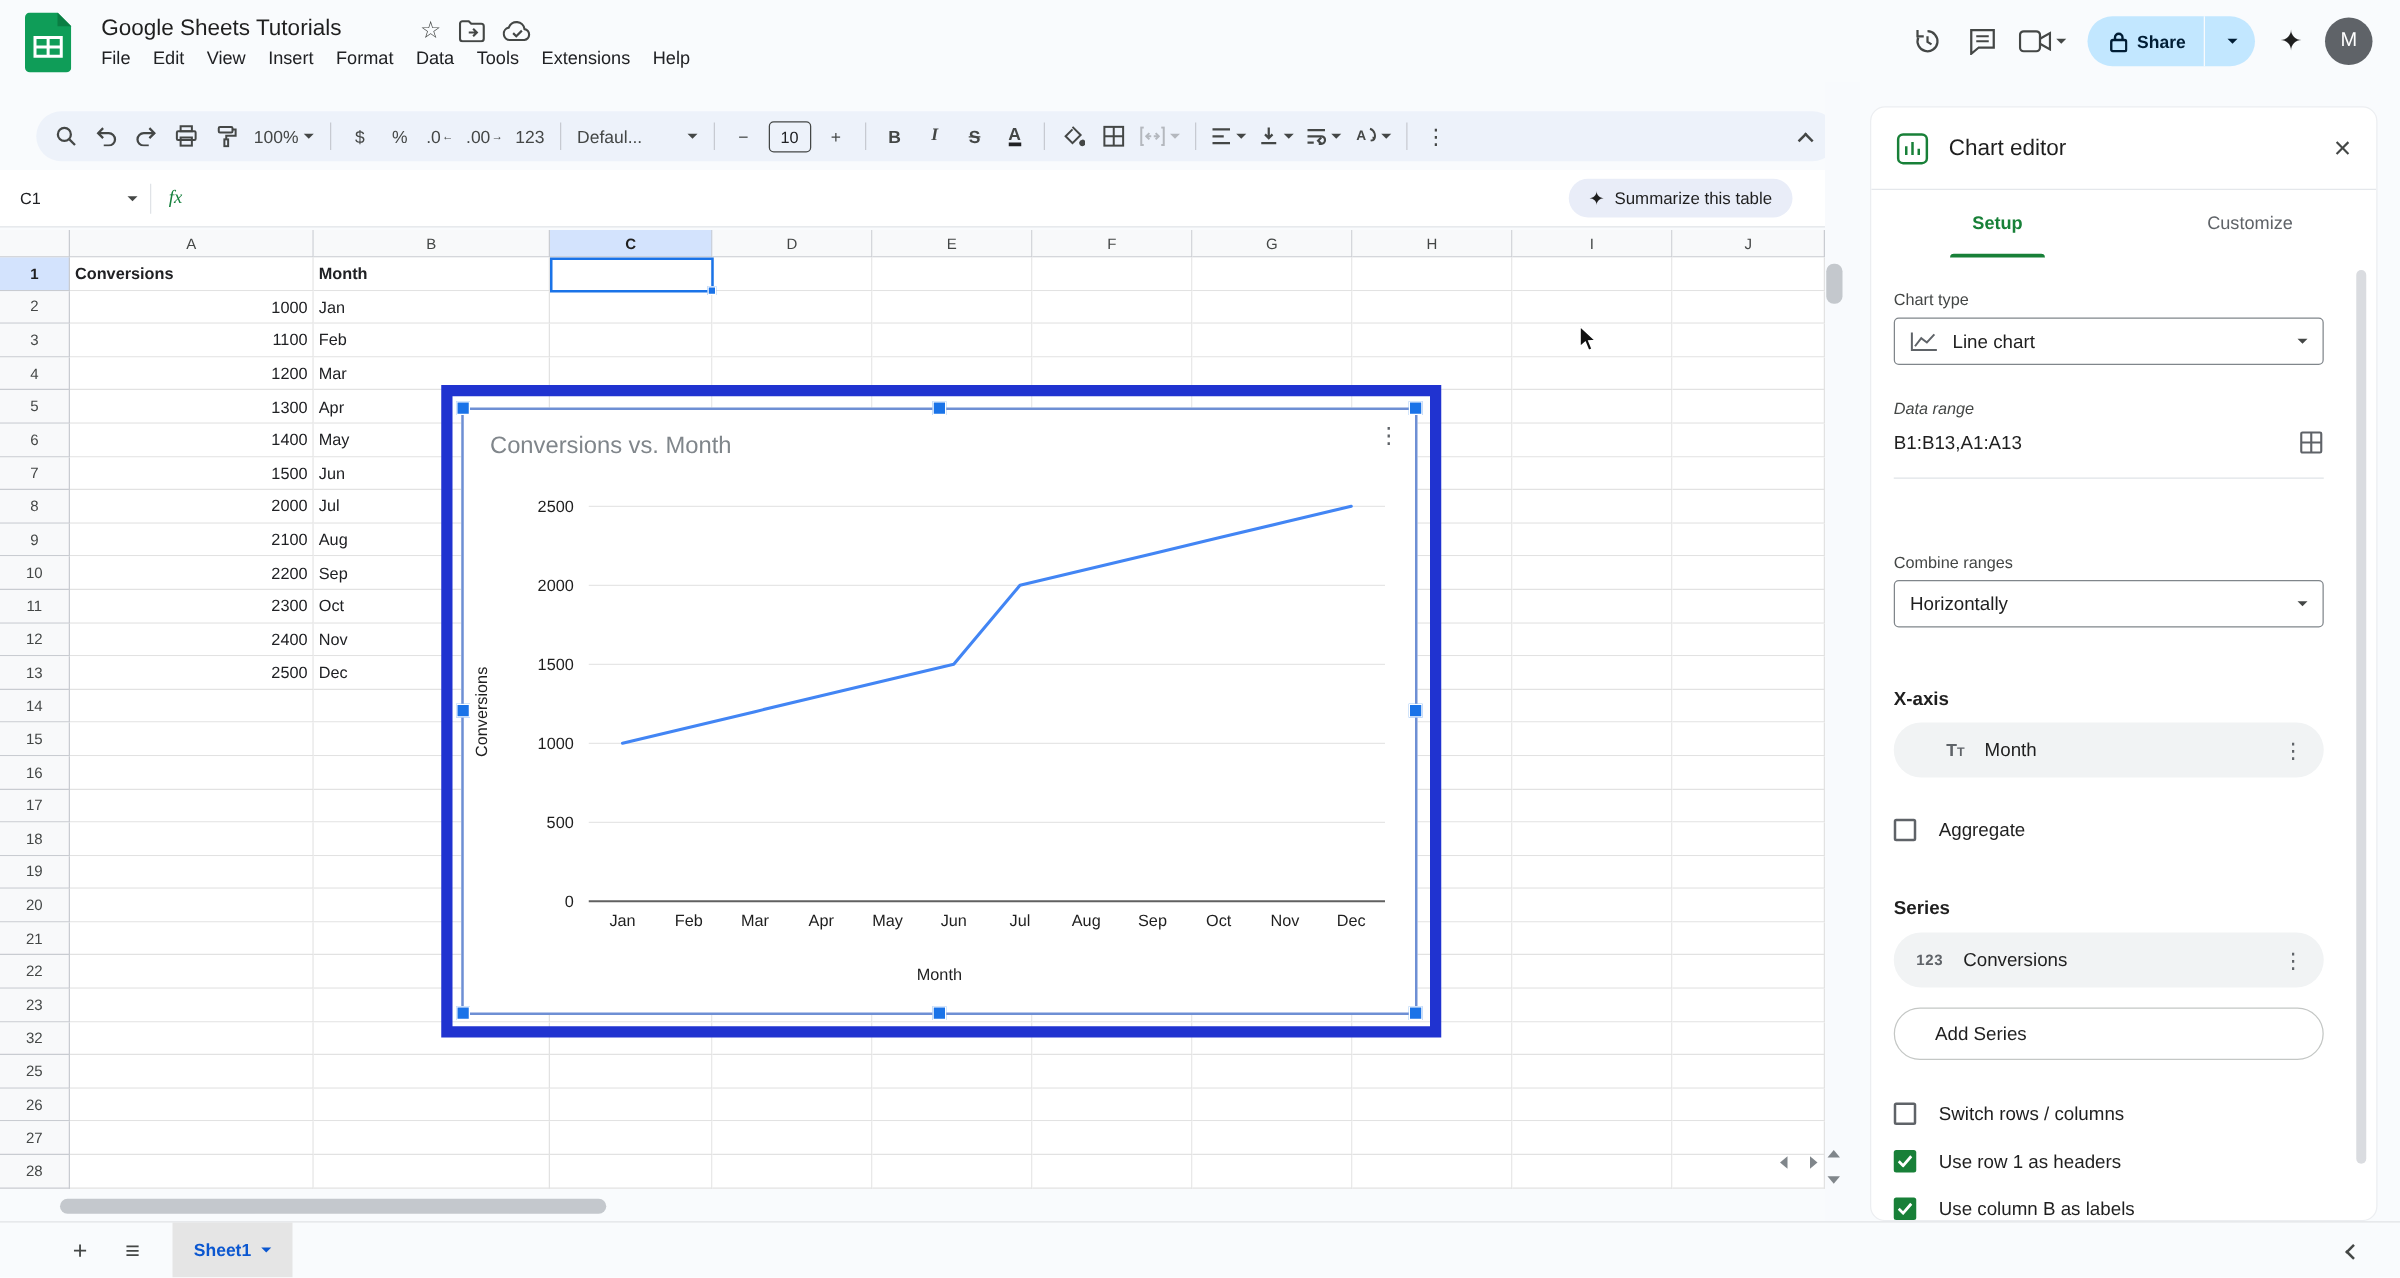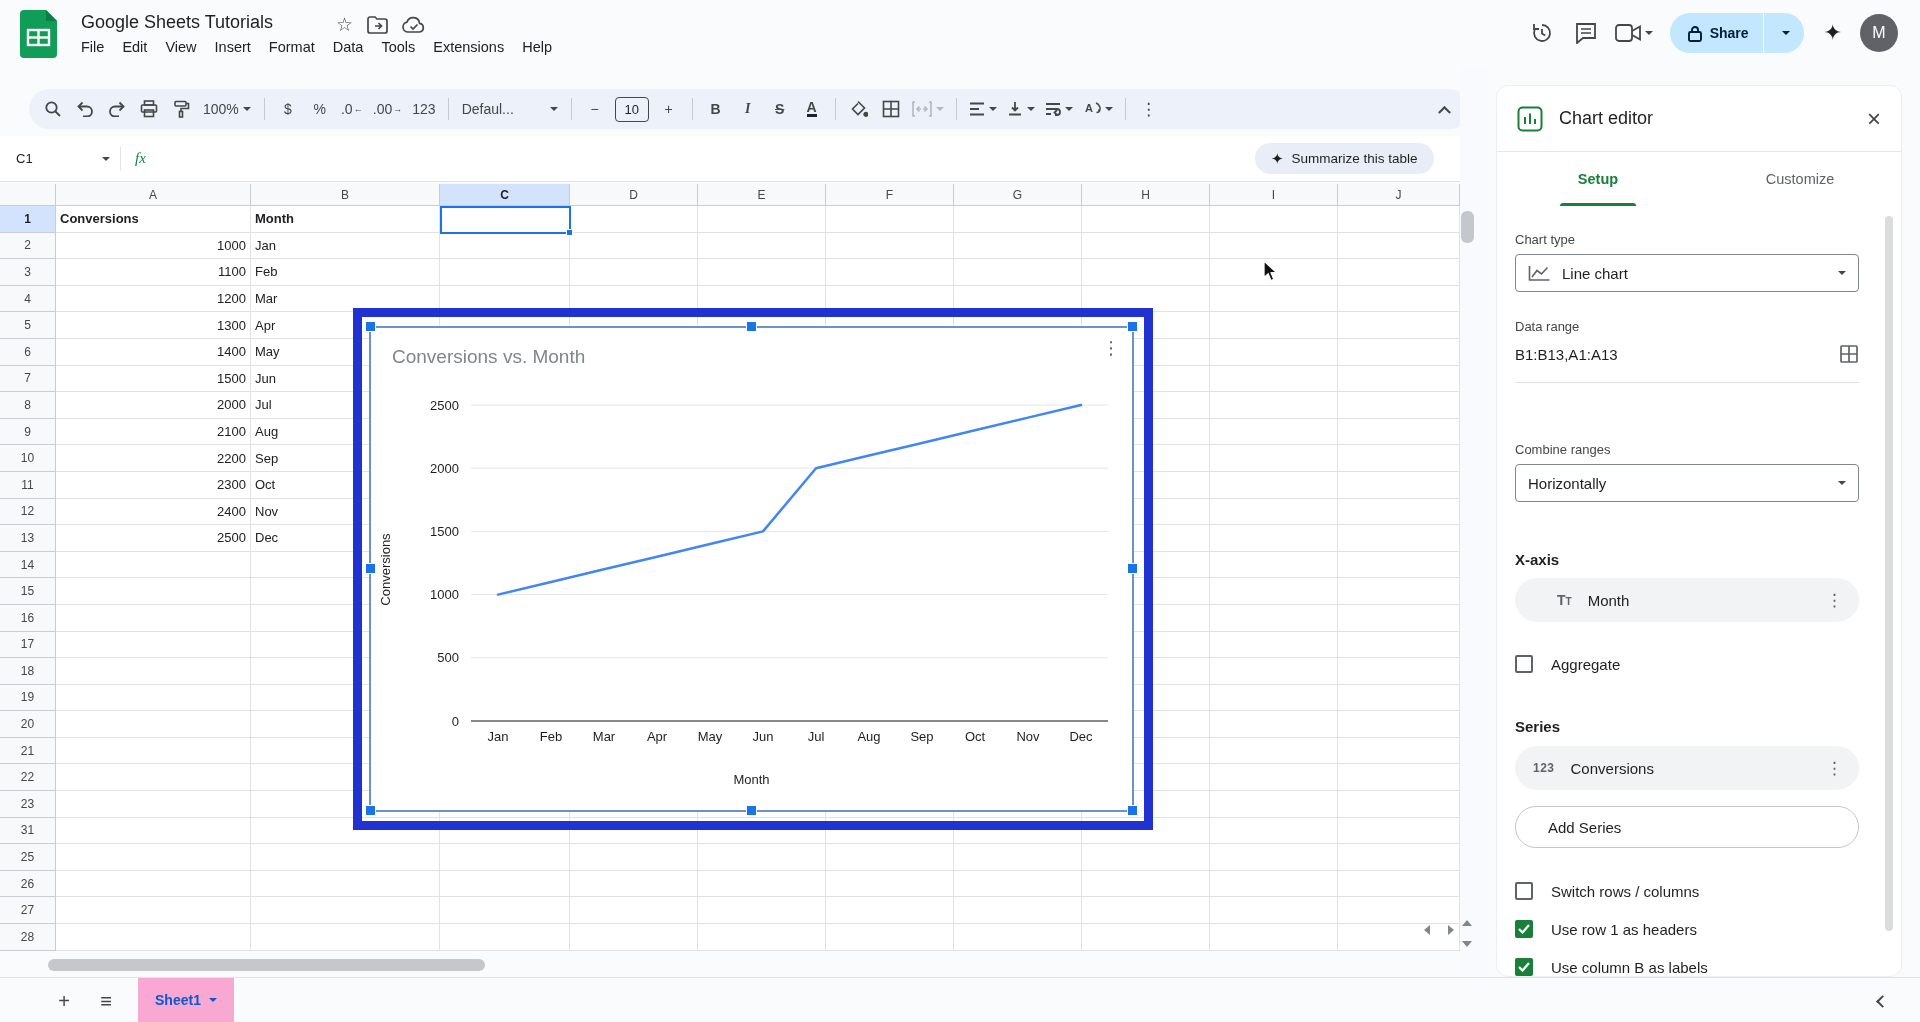--- a/index.html
+++ b/index.html
@@ -748,7 +748,7 @@
     <span class="dd"></span>
   </div>
 
-  <span class="p-label" style="top:233px;">Data range</span>
+  <span class="p-label" style="top:233px;font-style:italic;">Data range</span>
   <div class="p-value-row" style="top:258px;">
     <span>B1:B13,A1:A13</span>
     <span style="margin-left:auto;">

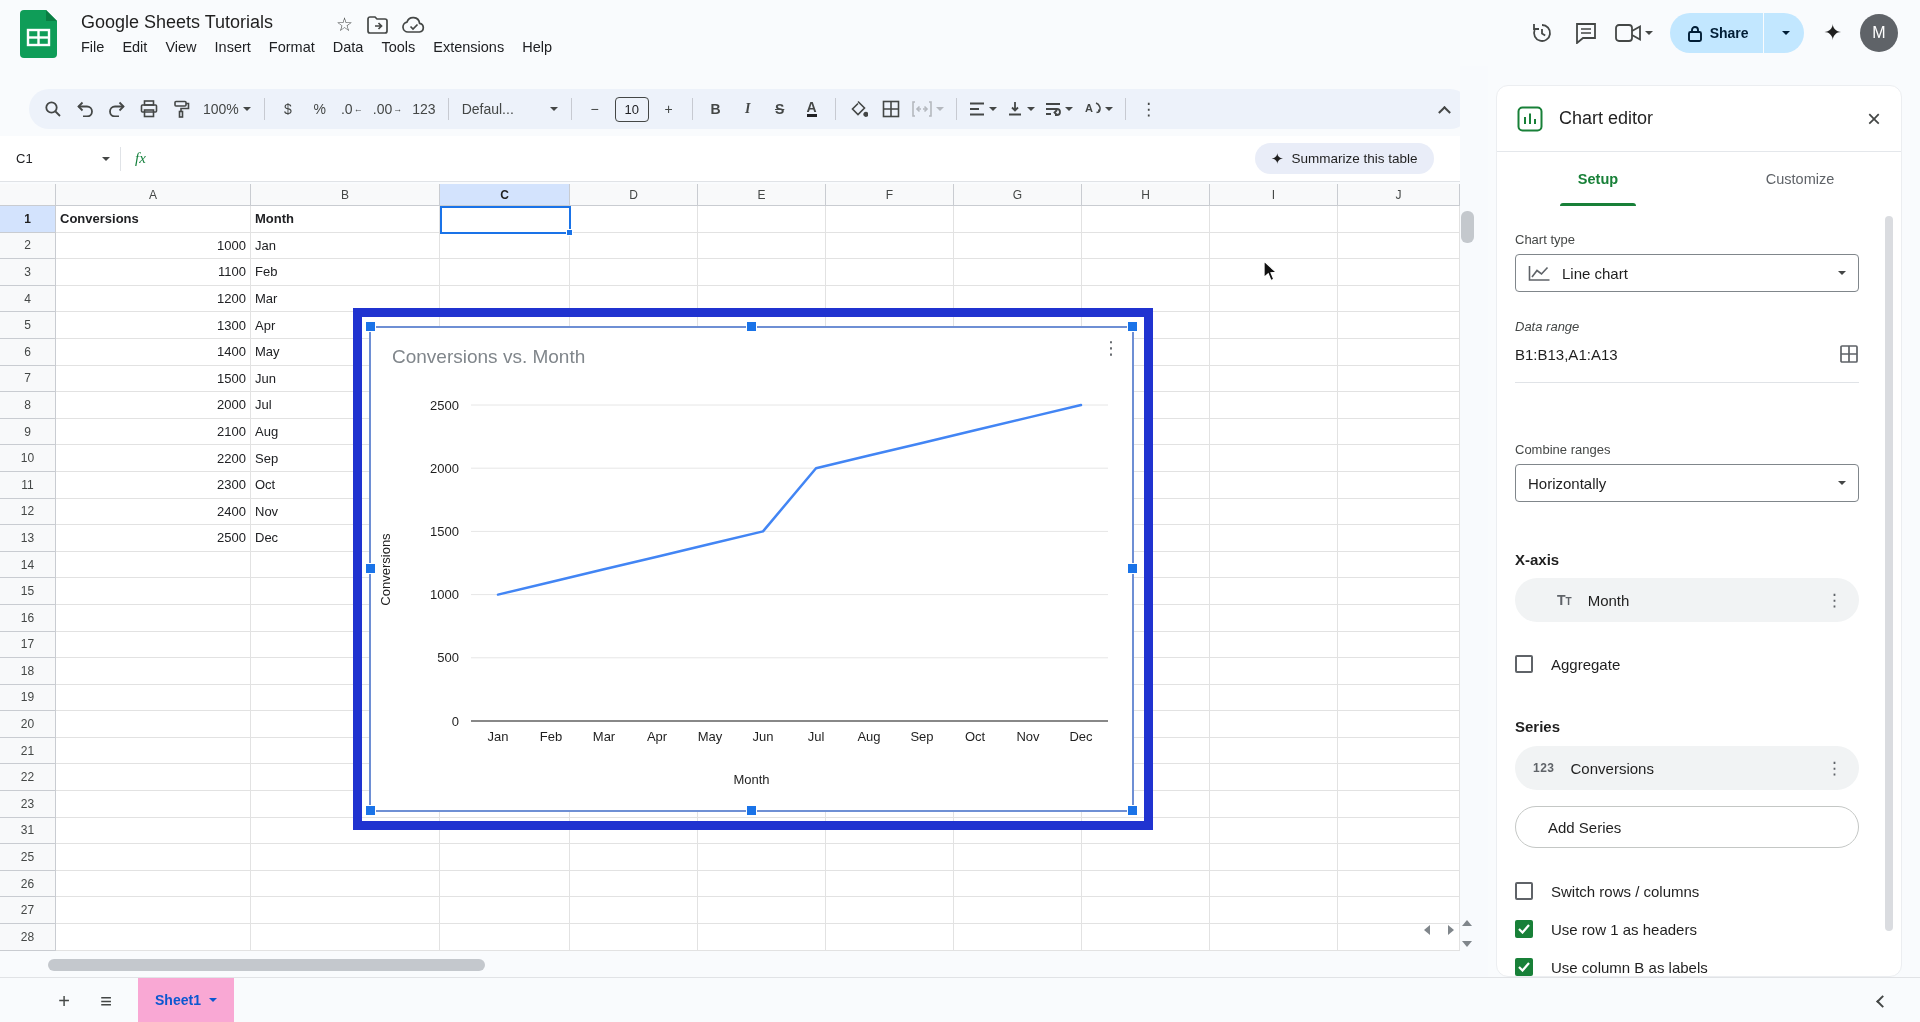--- a/index.html
+++ b/index.html
@@ -597,7 +597,7 @@
     <div class="gcell"></div>
     <div class="gcell"></div>
     <div class="gcell"></div>
-    <div class="ghead">31</div>
+    <div class="ghead">32</div>
     <div class="gcell"></div>
     <div class="gcell"></div>
     <div class="gcell"></div>

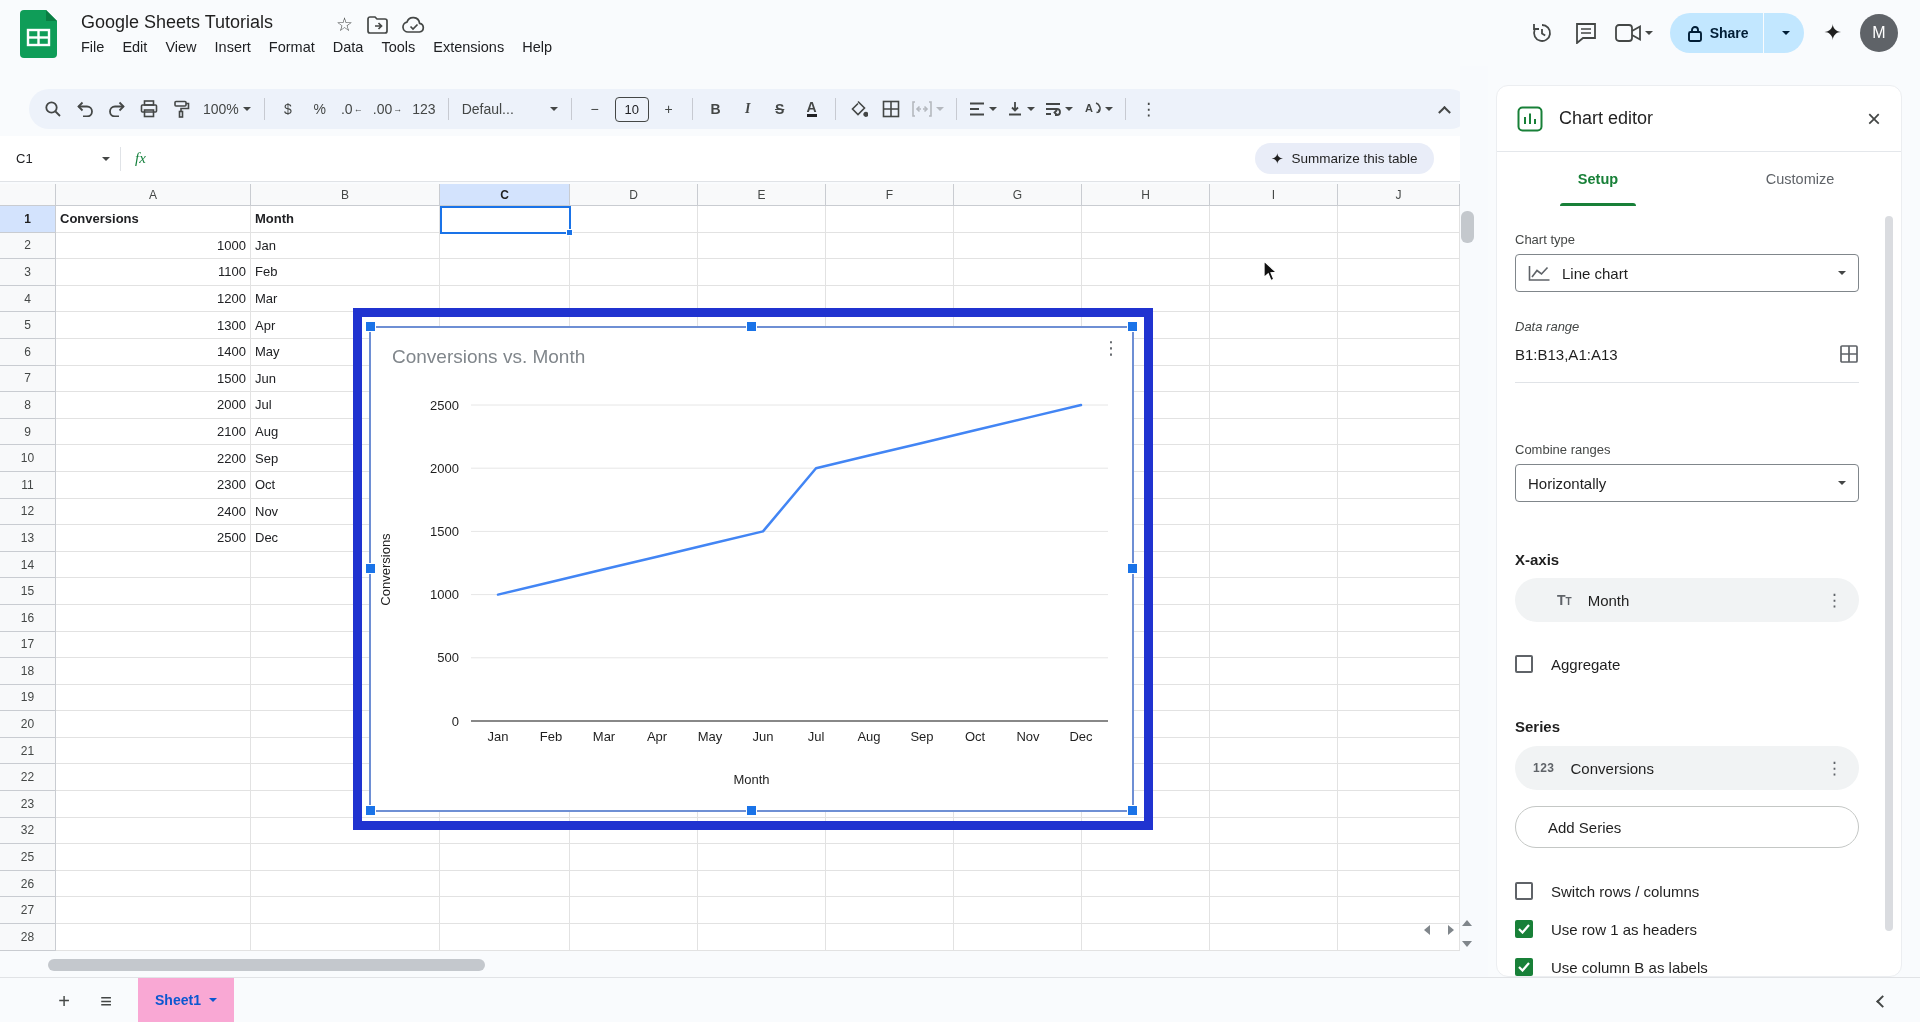--- a/index.html
+++ b/index.html
@@ -107,7 +107,7 @@
   
   .bbar { position:absolute; left:0; top:977px; width:1920px; height:45px; background:#f9fbfd; border-top:1px solid #e1e3e6; }
   .bb-ic { position:absolute; top:9px; width:28px; height:28px; display:flex; align-items:center; justify-content:center; font-size:20px; color:#444746; }
-  .sheet-tab { position:absolute; left:138px; top:0; width:96px; height:44px; background:#f9a8d4; display:flex; align-items:center; justify-content:center; gap:8px; font-size:14px; font-weight:700; color:#0b57d0;text-align:right; }
+  .sheet-tab { position:absolute; left:138px; top:0; width:96px; height:44px; background:#e5e5e5; display:flex; align-items:center; justify-content:center; gap:8px; font-size:14px; font-weight:700; color:#0b57d0;text-align:right; }
   .sheet-tab .dd { border-top-color:#0b57d0; margin:0; }
   .chev-left { width:9px; height:9px; border-left:2px solid #444746; border-bottom:2px solid #444746; transform:rotate(45deg); }
 </style>

